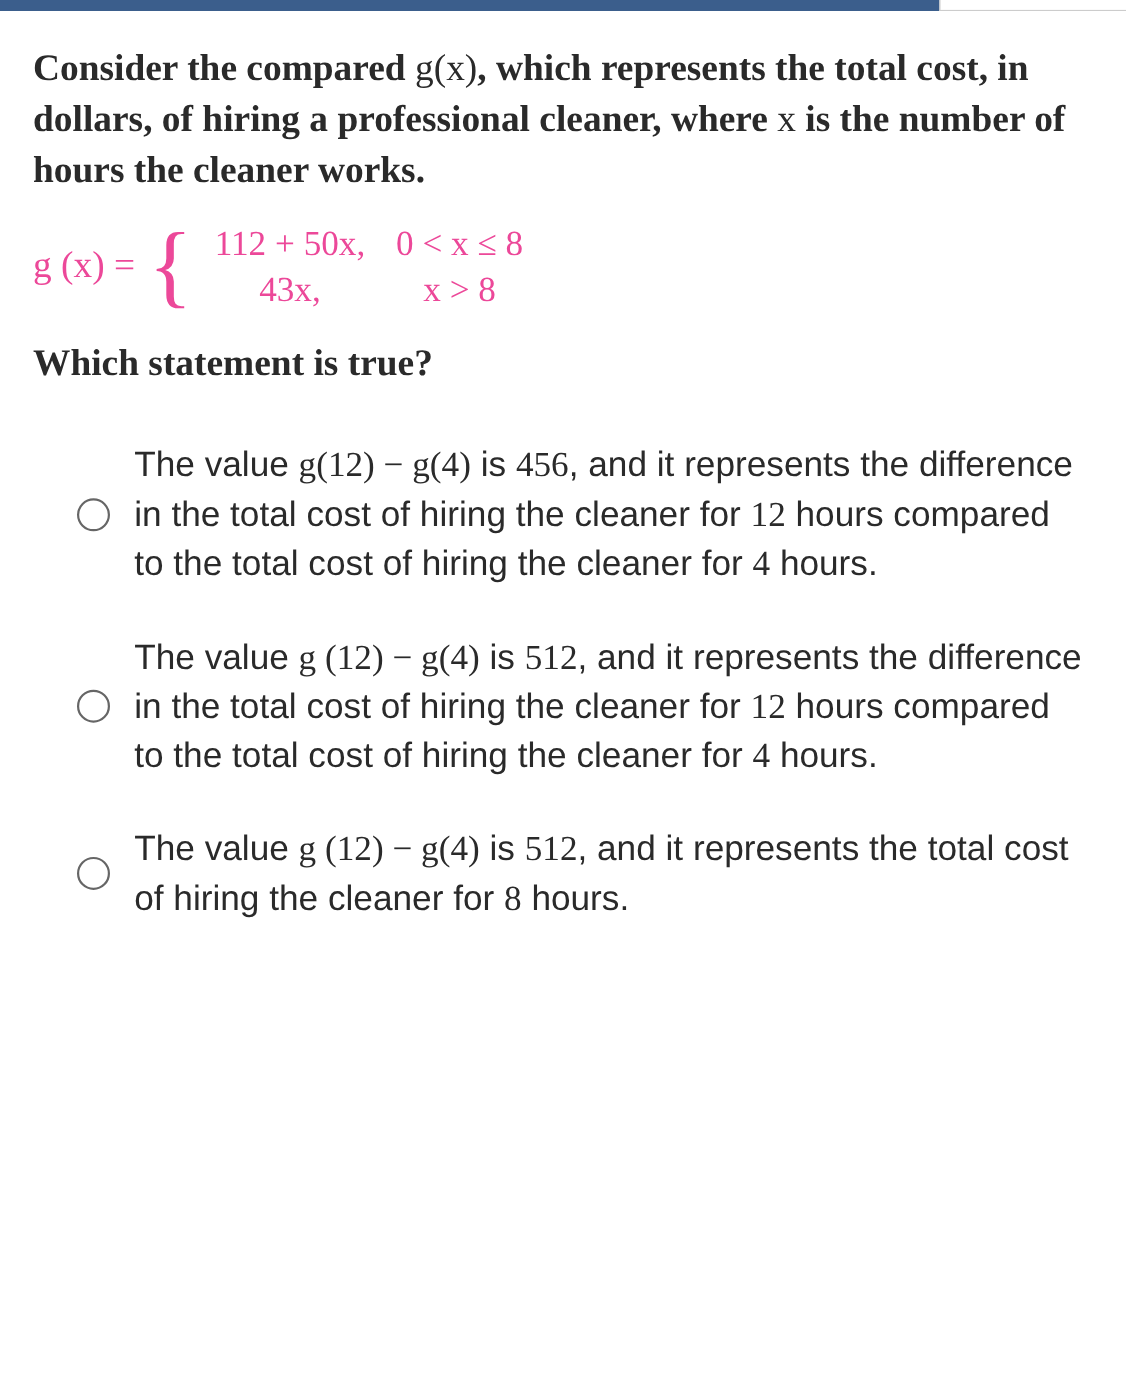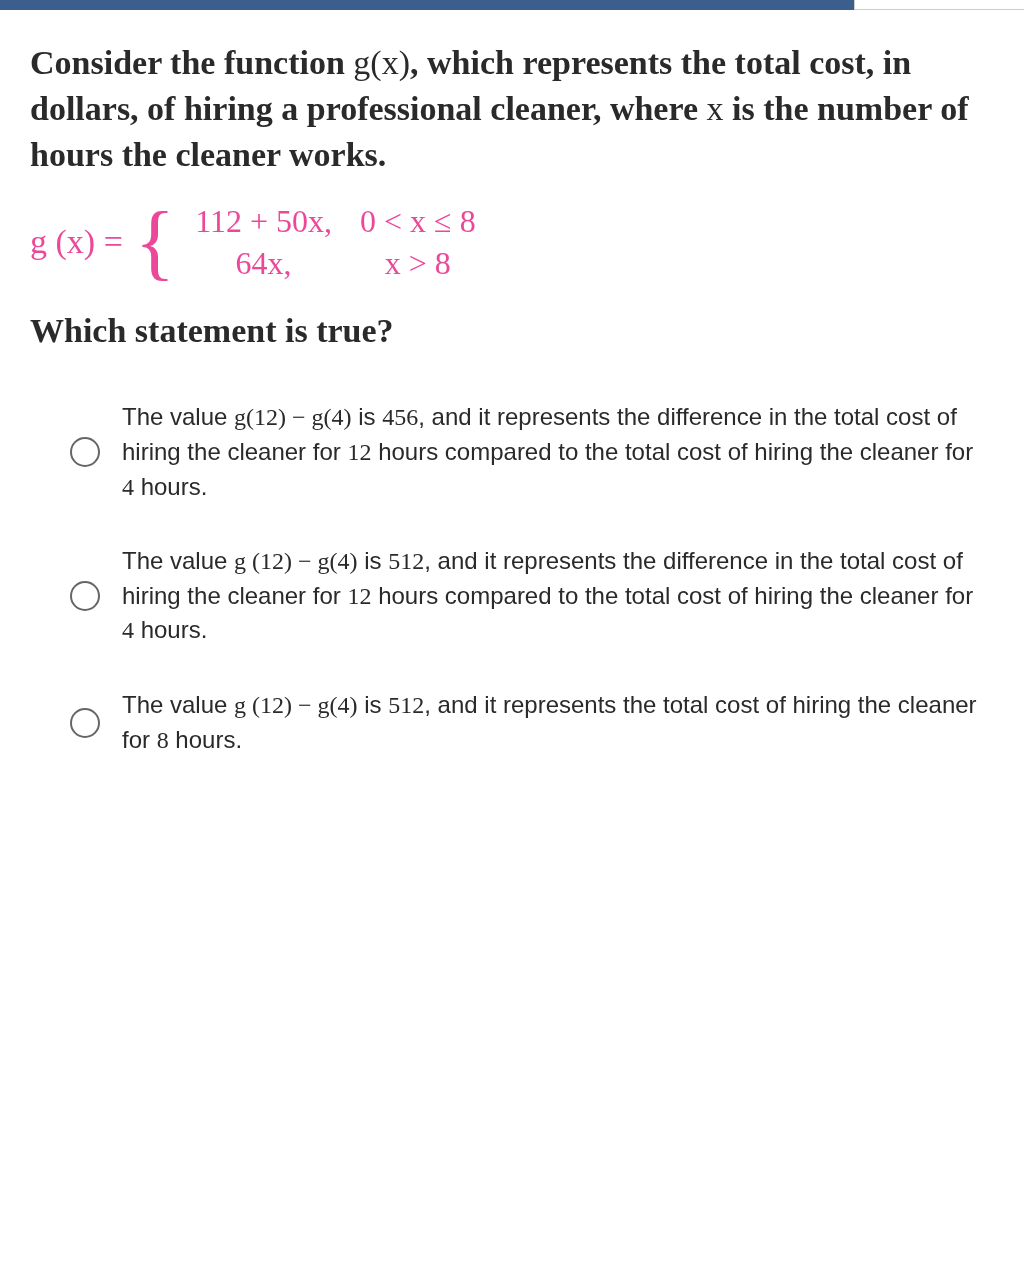--- a/index.html
+++ b/index.html
@@ -95,7 +95,7 @@
 <div class="content">
 
   <div class="prompt">
-    <span>Consider the function </span><span class="mathvar">g(x)</span><span>, which represents the total cost, in dollars, of hiring a professional cleaner, where </span><span class="mathvar">x</span><span> is the number of hours the cleaner works.</span>
+    <span>Consider the compared </span><span class="mathvar">g(x)</span><span>, which represents the total cost, in dollars, of hiring a professional cleaner, where </span><span class="mathvar">x</span><span> is the number of hours the cleaner works.</span>
   </div>
 
   <div class="equation">

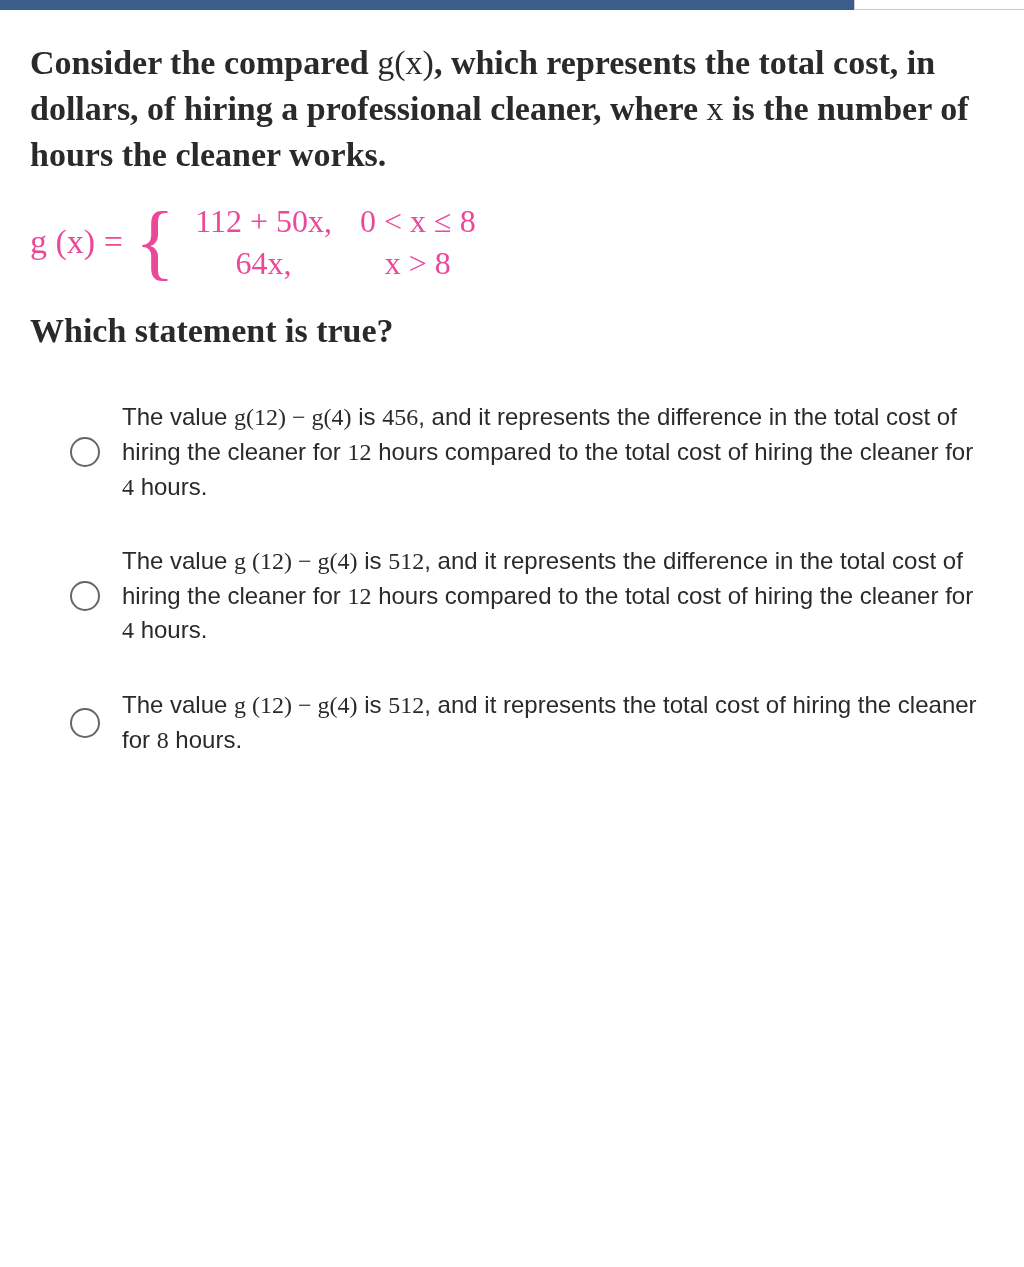--- a/index.html
+++ b/index.html
@@ -110,7 +110,7 @@
         <td><span>0 &lt; </span><span class="mathvar">x</span><span> ≤ 8</span></td>
       </tr>
       <tr>
-        <td style="text-align:center"><span>64</span><span class="mathvar">x</span><span>,</span></td>
+        <td style="text-align:center"><span>43</span><span class="mathvar">x</span><span>,</span></td>
         <td style="text-align:center"><span></span><span class="mathvar">x</span><span> &gt; 8</span></td>
       </tr>
     </tbody>

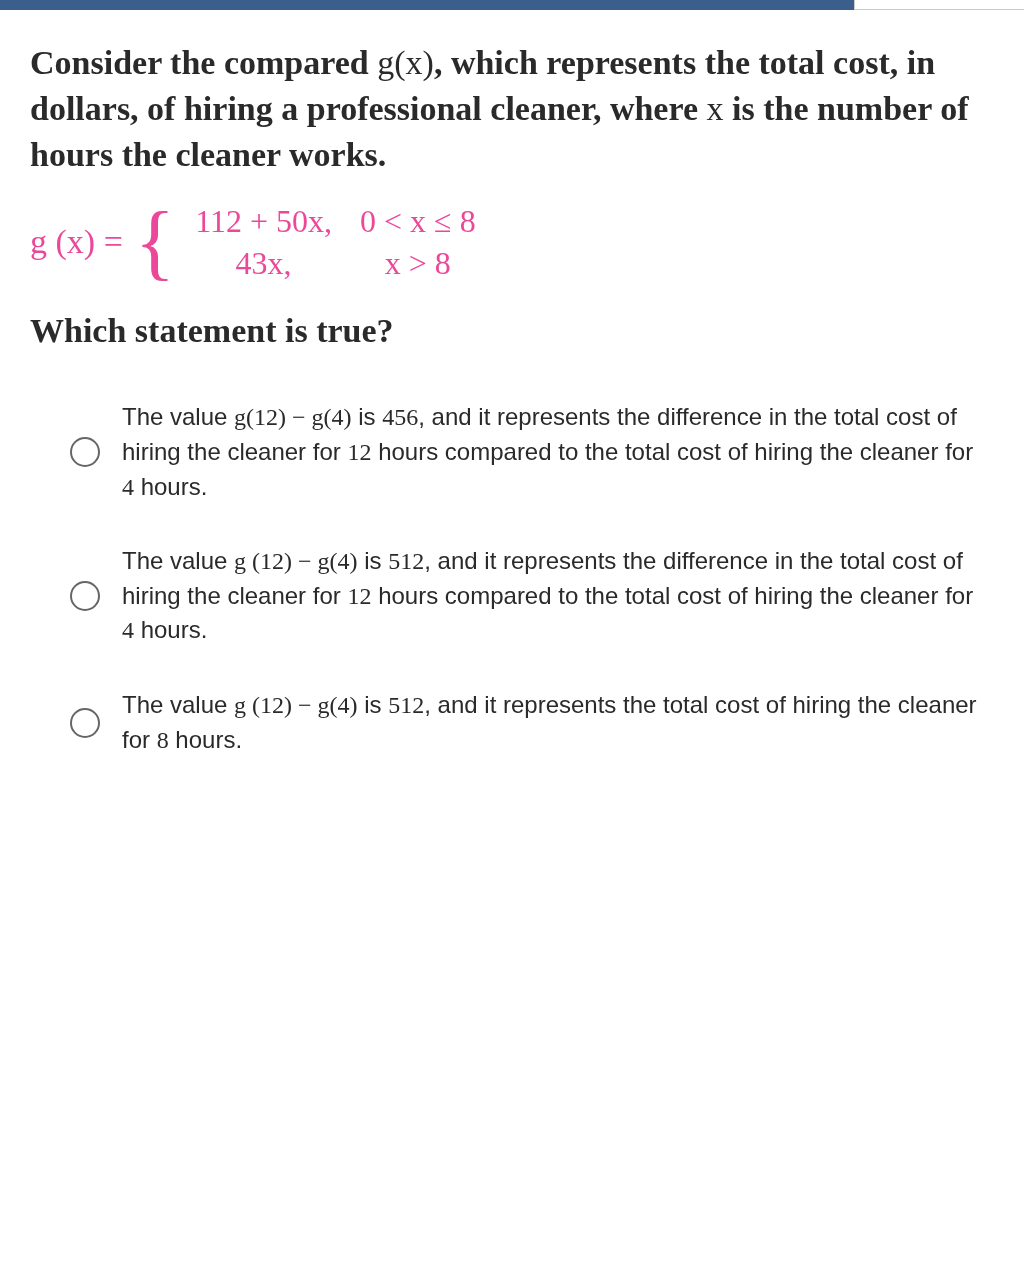--- a/index.html
+++ b/index.html
@@ -77,7 +77,7 @@
   }
   .opt-text {
     font-family: 'Helvetica Neue', Arial, sans-serif;
-    font-size: 24px;
+    font-size: 32px;
     line-height: 1.4;
     color: #2a2a2a;
     flex: 1;

